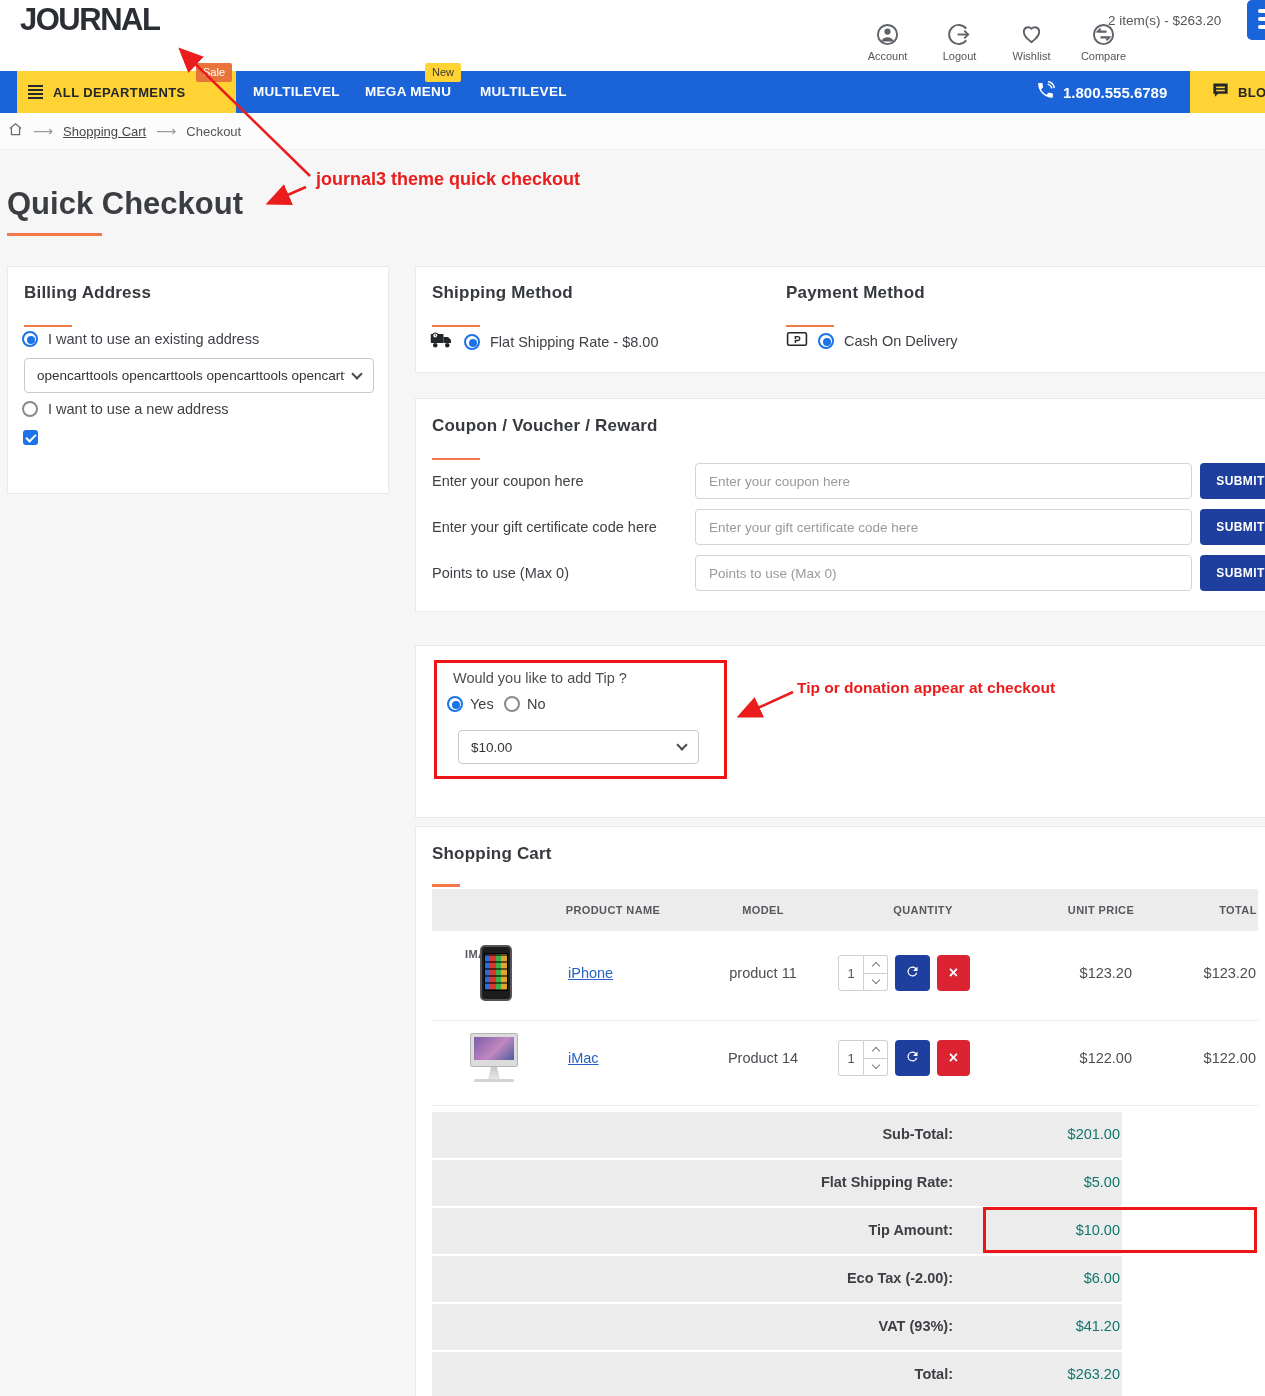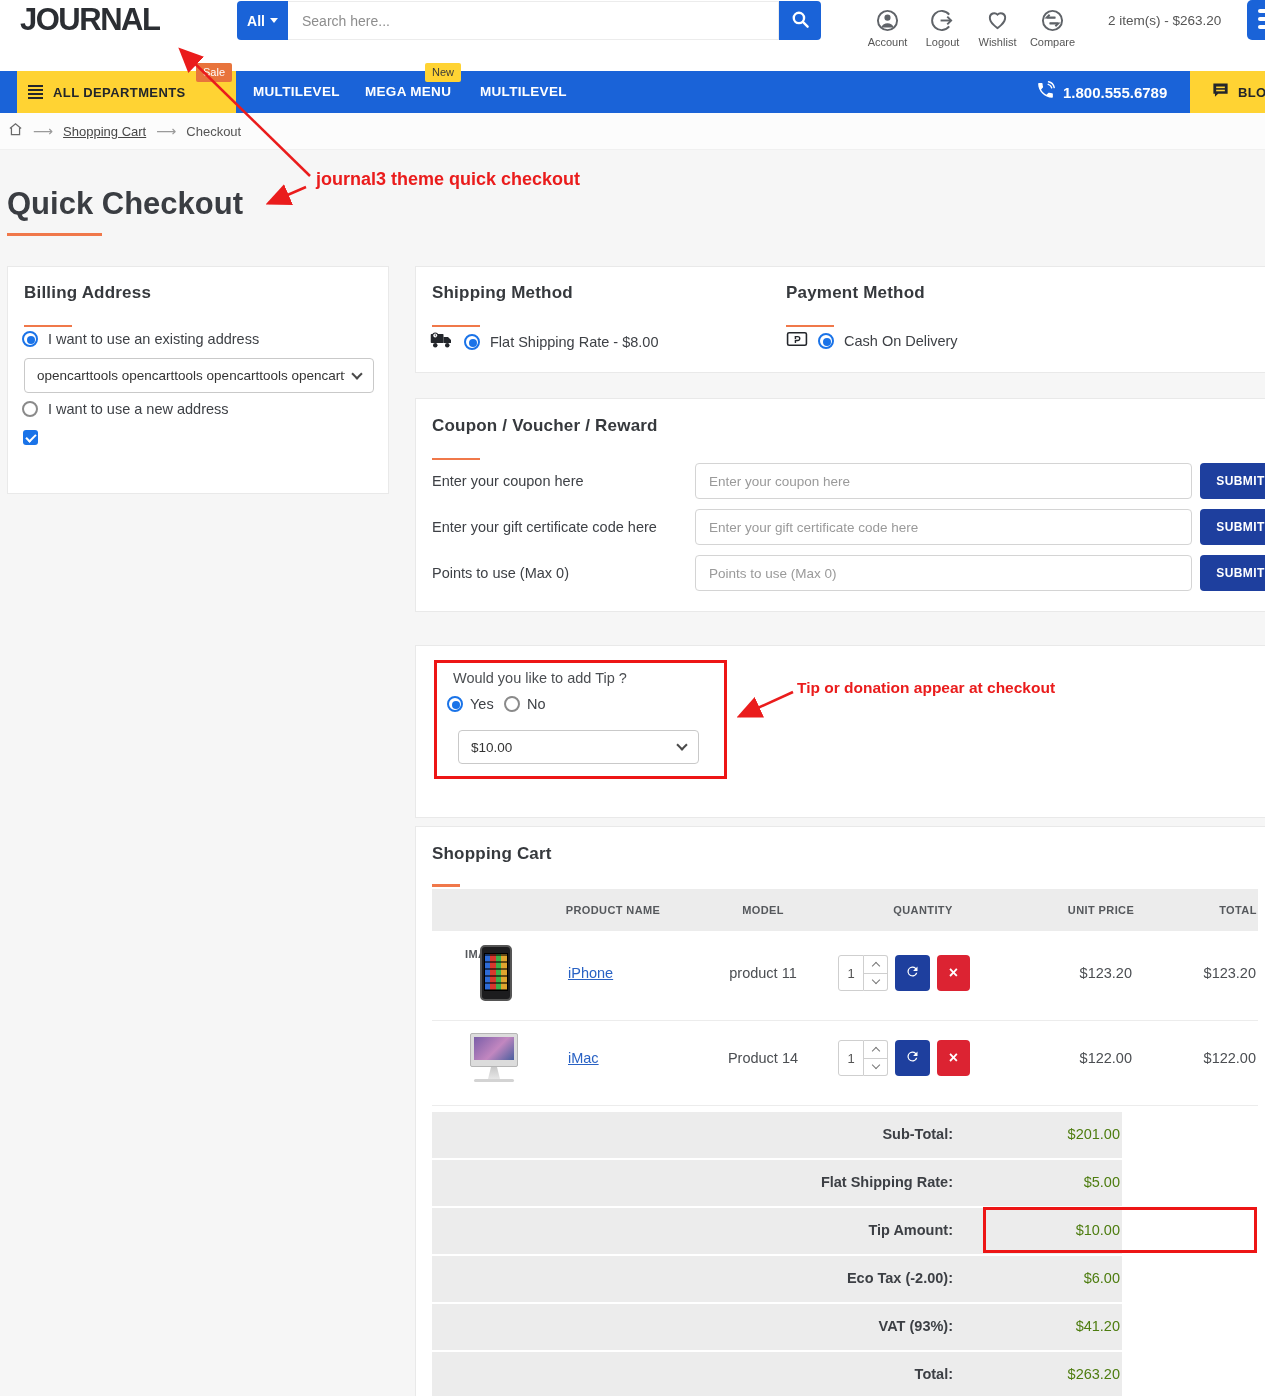--- a/index.html
+++ b/index.html
@@ -122,21 +122,6 @@
 <div class="header">
   <div class="logo">JOURNAL</div>
 
-  <div class="searchbar">
-    <button class="all-btn">
-      <span>All</span>
-      <span class="caret-down"></span>
-    </button>
-    <input class="search-input" placeholder="Search here..." style="">
-    <button class="search-btn">
-      <span>
-        <svg width="19" height="19" viewBox="0 0 24 24" fill="none" stroke="#fff" stroke-width="3">
-            <circle cx="10" cy="10" r="6.5"></circle>
-            <line x1="15" y1="15" x2="21" y2="21" stroke-linecap="round"></line>
-          </svg>
-      </span>
-    </button>
-  </div>
 
   <div class="quick-links">
     <div class="qlink">

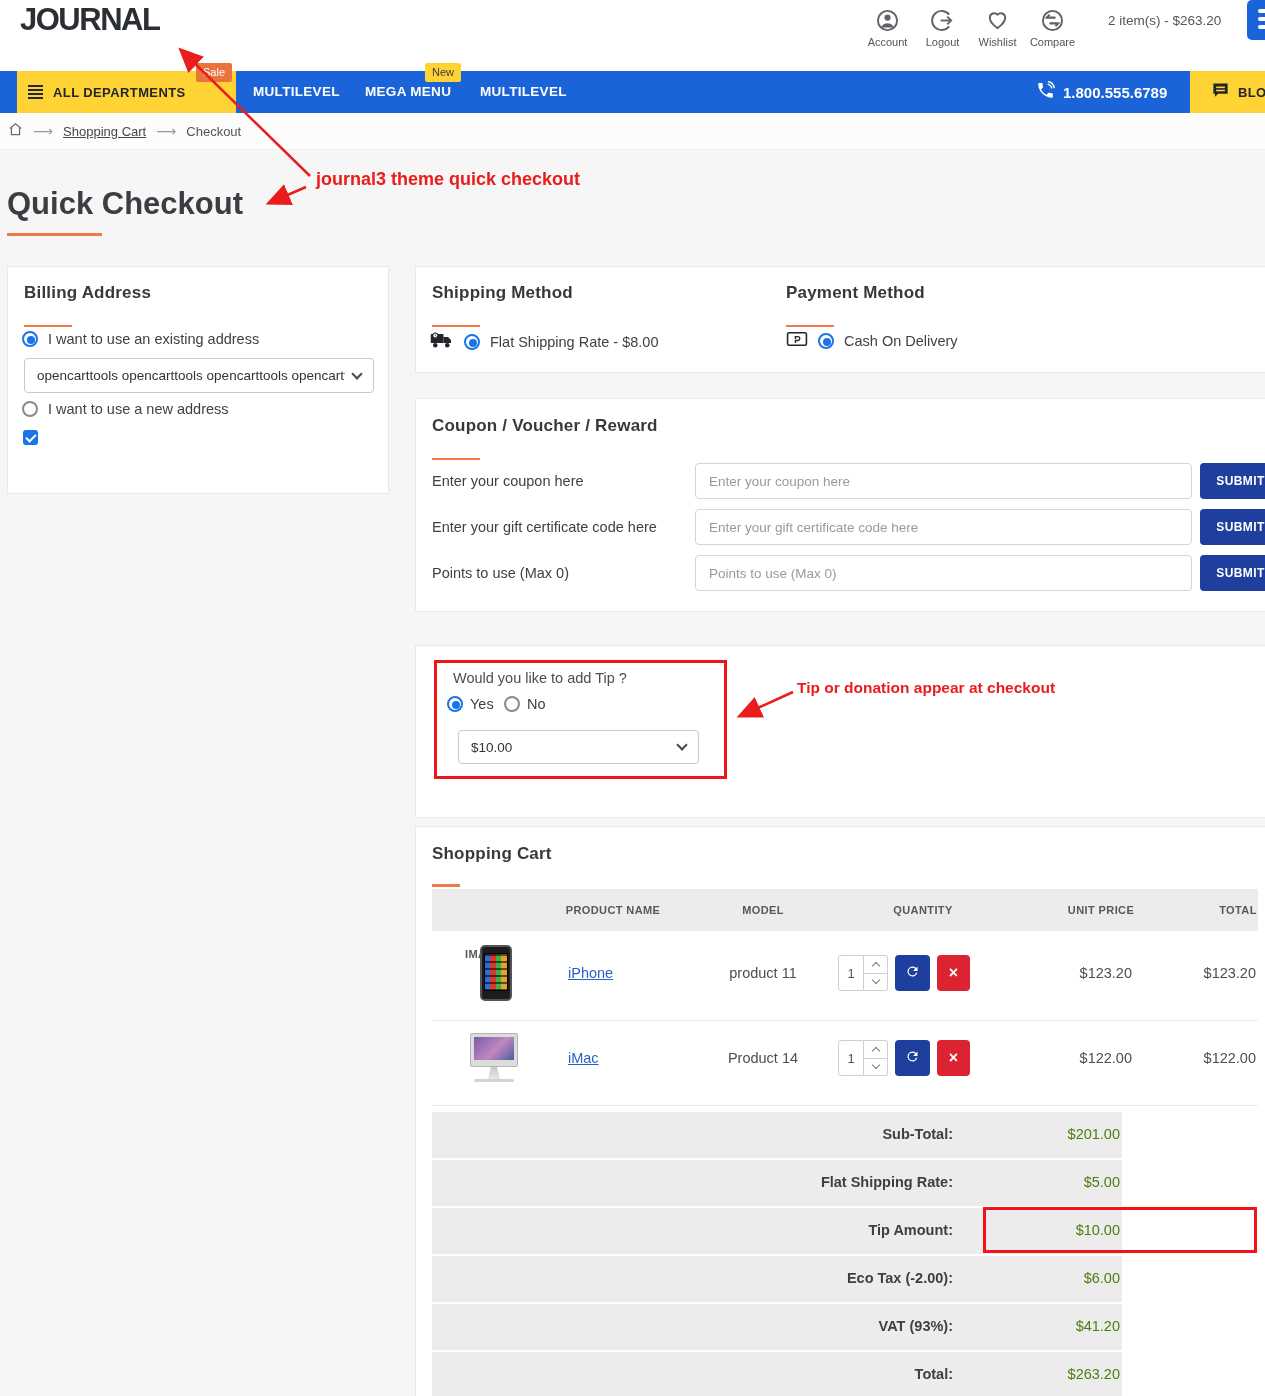--- a/index.html
+++ b/index.html
@@ -20,7 +20,7 @@
   .search-input::placeholder { color:#8d8d8d; }
   .search-btn { width:42px; height:39px; background:#1a63d8; border:none; border-radius:0 4px 4px 0; color:#fff;
     display:flex; align-items:center; justify-content:center; cursor:pointer; }
-  .quick-links { position:absolute; left:860px; top:9px; display:flex; }
+  .quick-links { position:absolute; left:860px; top:23px; display:flex; gap:17px; }
   .qlink { width:55px; display:flex; flex-direction:column; align-items:center; gap:2px; cursor:pointer; color:#5f6368; }
   .qlink svg { width:23px; height:23px; }
   .qlink span { font-size:11px; color:#555; }

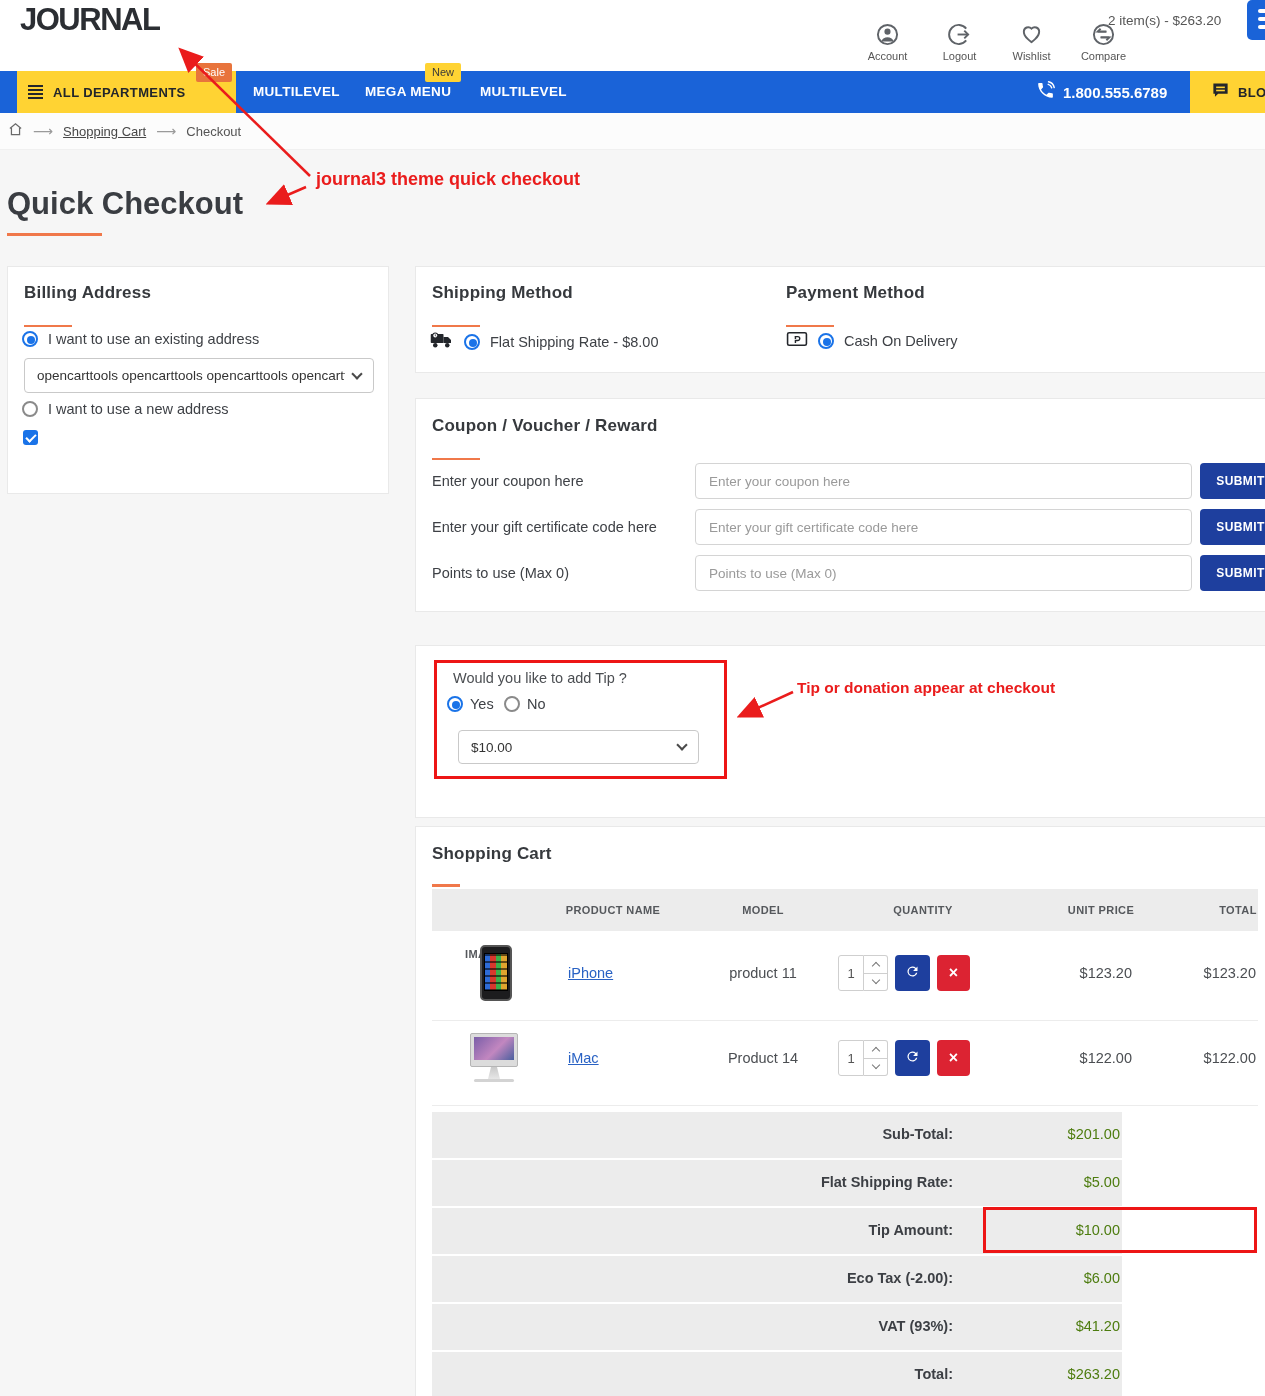--- a/index.html
+++ b/index.html
@@ -112,7 +112,7 @@
   
   .total-row { position:absolute; left:16px; width:690px; height:46px; background:#ececec; }
   .total-label { position:absolute; right:169px; top:14px; font-size:14.5px; font-weight:700; color:#3c3f44; }
-  .total-value { position:absolute; right:2px; top:14px; font-size:14.5px; color:#4d7c0f; }
+  .total-value { position:absolute; right:2px; top:14px; font-size:14.5px; color:#0f766e; }
 
   .icon-dark { color:#2a2d33; }
 </style>

